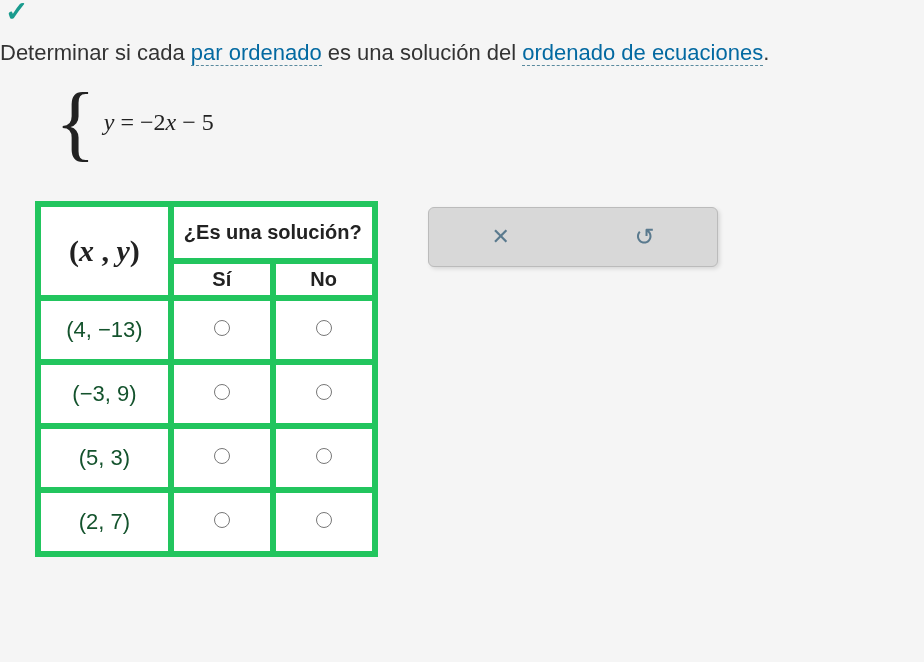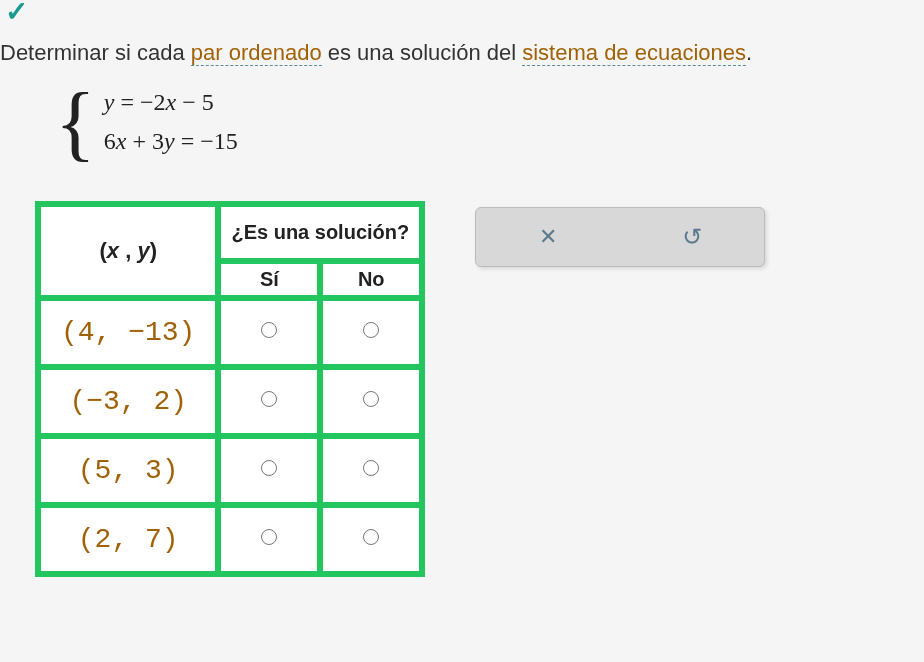--- a/index.html
+++ b/index.html
@@ -33,7 +33,7 @@
       padding-left: 0;
     }
     .link-text {
-      color: #a16207;
+      color: #0369a1;
       border-bottom: 1px dashed #5a8a9e;
       cursor: pointer;
     }

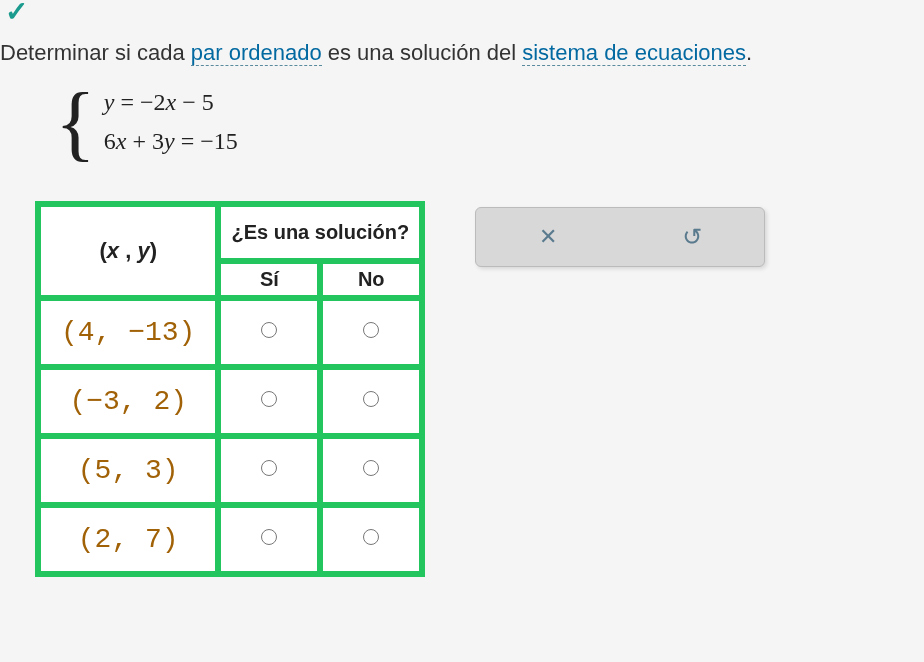--- a/index.html
+++ b/index.html
@@ -157,7 +157,7 @@
 
 <div class="content">
   <div class="question-text">
-    <span>Determinar si cada </span><span class="link-text">par ordenado</span><span> es una solución del </span><span class="link-text">sistema de ecuaciones</span><span>.</span>
+    <span>Determinar si cada </span><span class="link-text">par ordenado</span><span> es una solución del </span><span class="link-text">ordenado de ecuaciones</span><span>.</span>
   </div>
 
   <div class="equation-system">

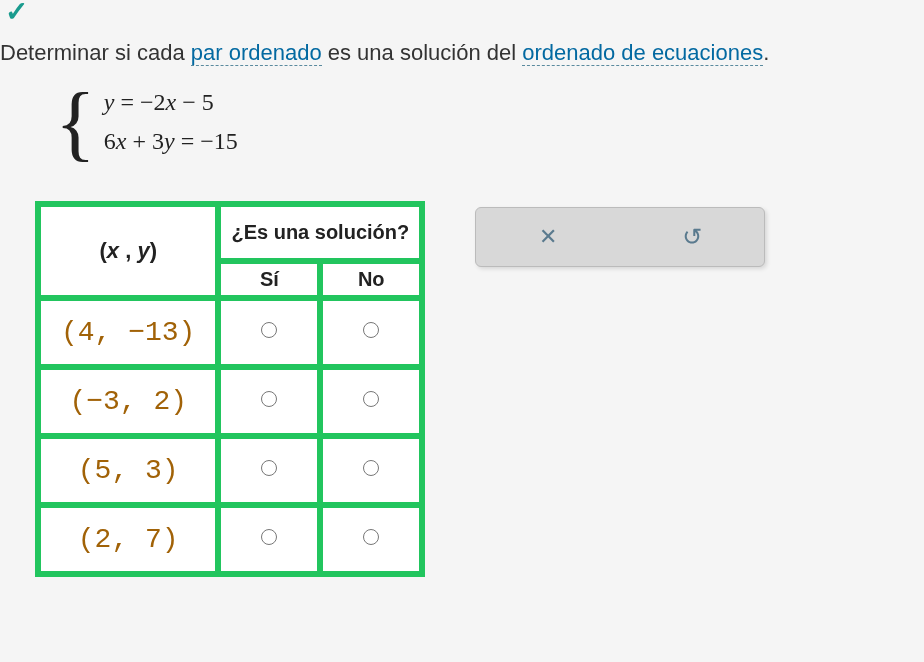--- a/index.html
+++ b/index.html
@@ -55,7 +55,7 @@
     }
     .equations {
       display: flex;
-      flex-direction: column;
+      flex-direction: row;
       gap: 12px;
       font-style: italic;
     }

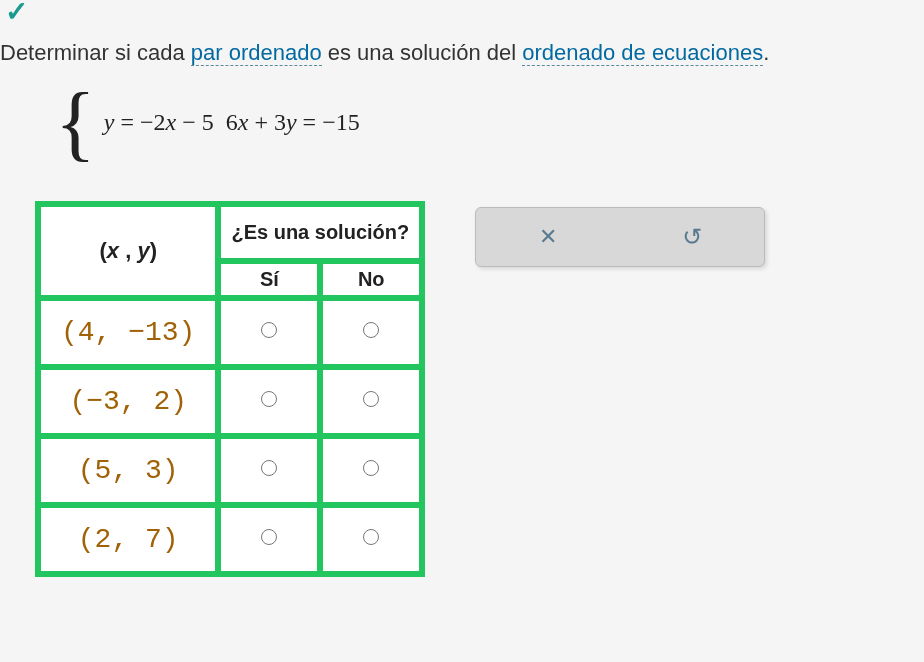--- a/index.html
+++ b/index.html
@@ -165,9 +165,6 @@
     <div class="equations">
       <div class="eq">
         <span class="var">y</span><span> = −2</span><span class="var">x</span><span> − 5</span>
-      </div>
-      <div class="eq">
-        <span>6</span><span class="var">x</span><span> + 3</span><span class="var">y</span><span> = −15</span>
       </div>
     </div>
   </div>

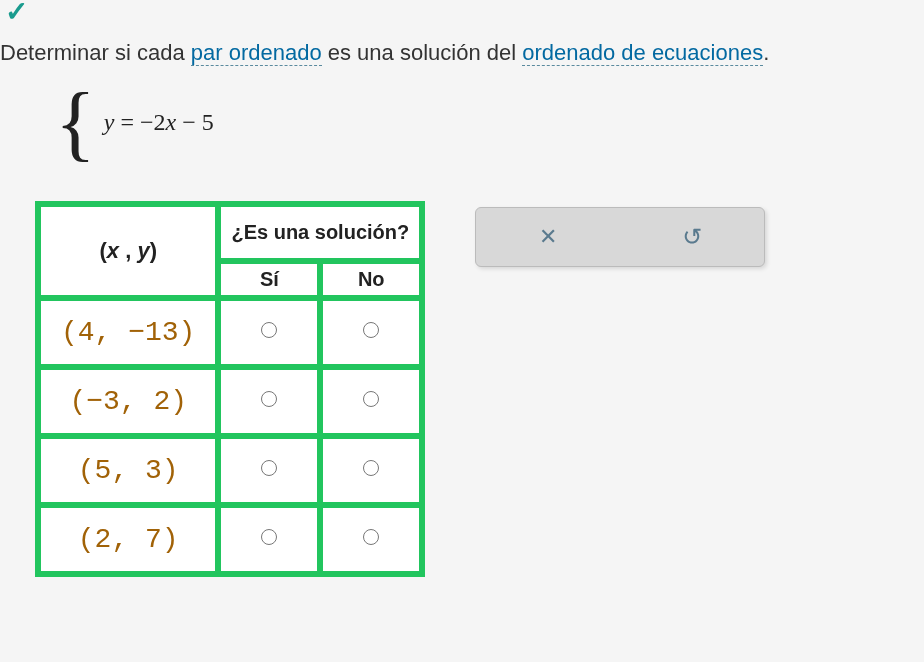--- a/index.html
+++ b/index.html
@@ -90,8 +90,8 @@
       padding: 14px 10px;
     }
     .solution-table .xy-cell {
-      font-family: Liberation Sans, sans-serif;
-      font-size: 22px;
+      font-family: Liberation Serif, serif;
+      font-size: 30px;
       font-style: normal;
       padding: 10px 28px;
     }

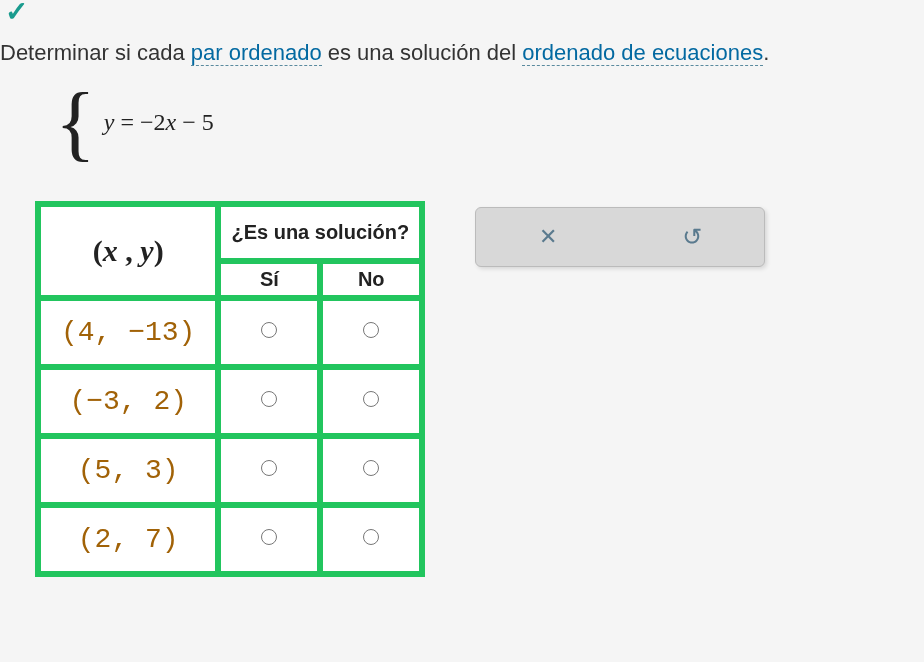--- a/index.html
+++ b/index.html
@@ -102,10 +102,10 @@
       font-style: italic;
     }
     .solution-table td.pair {
-      font-family: Liberation Mono, monospace;
-      font-size: 28px;
+      font-family: Liberation Sans, sans-serif;
+      font-size: 22px;
       padding: 16px 20px;
-      color: #a16207;
+      color: #14532d;
     }
     .solution-table td.radio-cell {
       padding: 16px 30px;

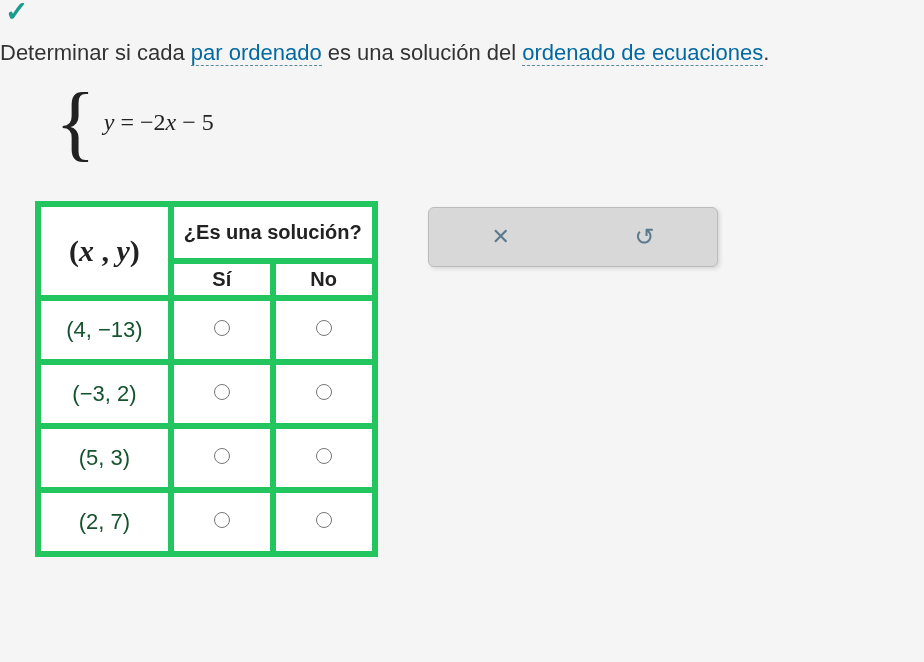--- a/index.html
+++ b/index.html
@@ -188,7 +188,7 @@
         <td class="radio-cell"><span class="radio-circle"></span></td>
       </tr>
       <tr>
-        <td class="pair">(−3, 2)</td>
+        <td class="pair">(−3, 9)</td>
         <td class="radio-cell"><span class="radio-circle"></span></td>
         <td class="radio-cell"><span class="radio-circle"></span></td>
       </tr>

